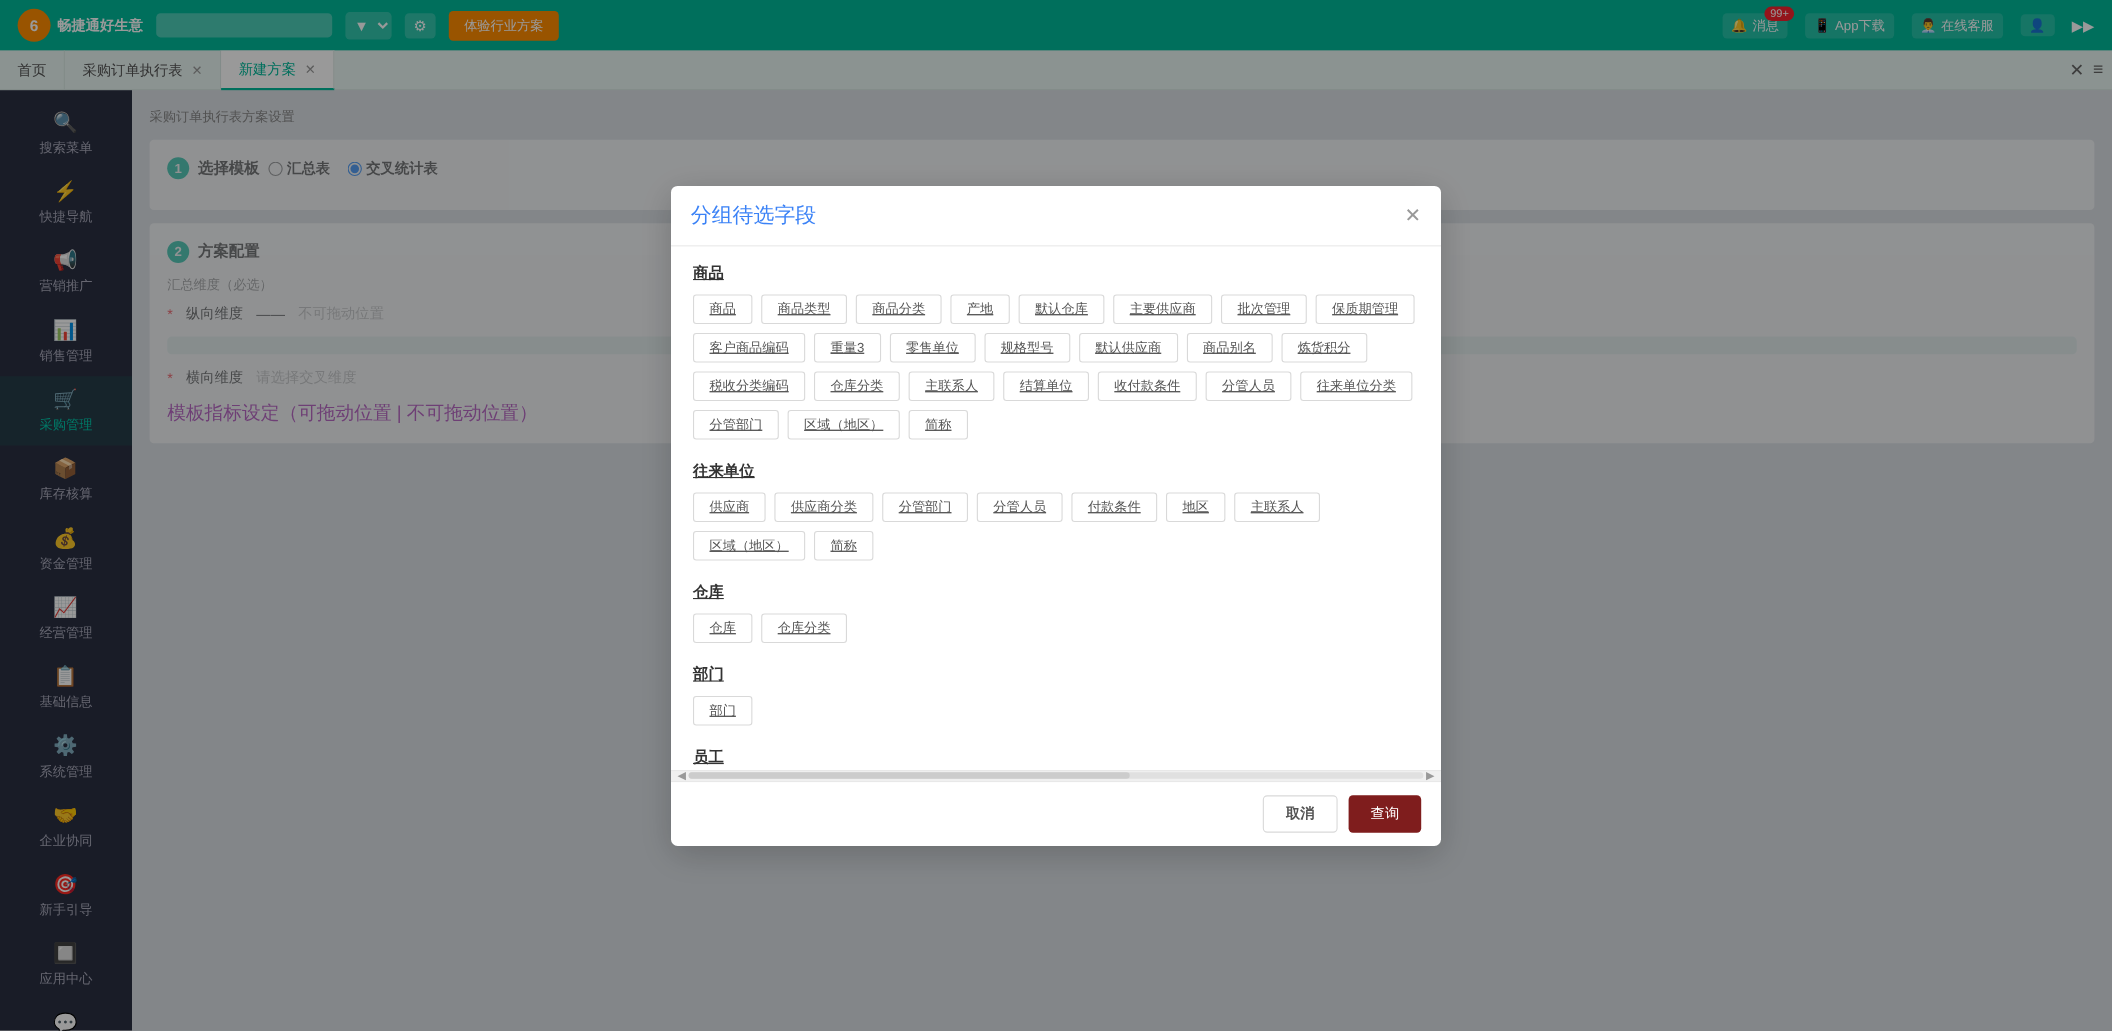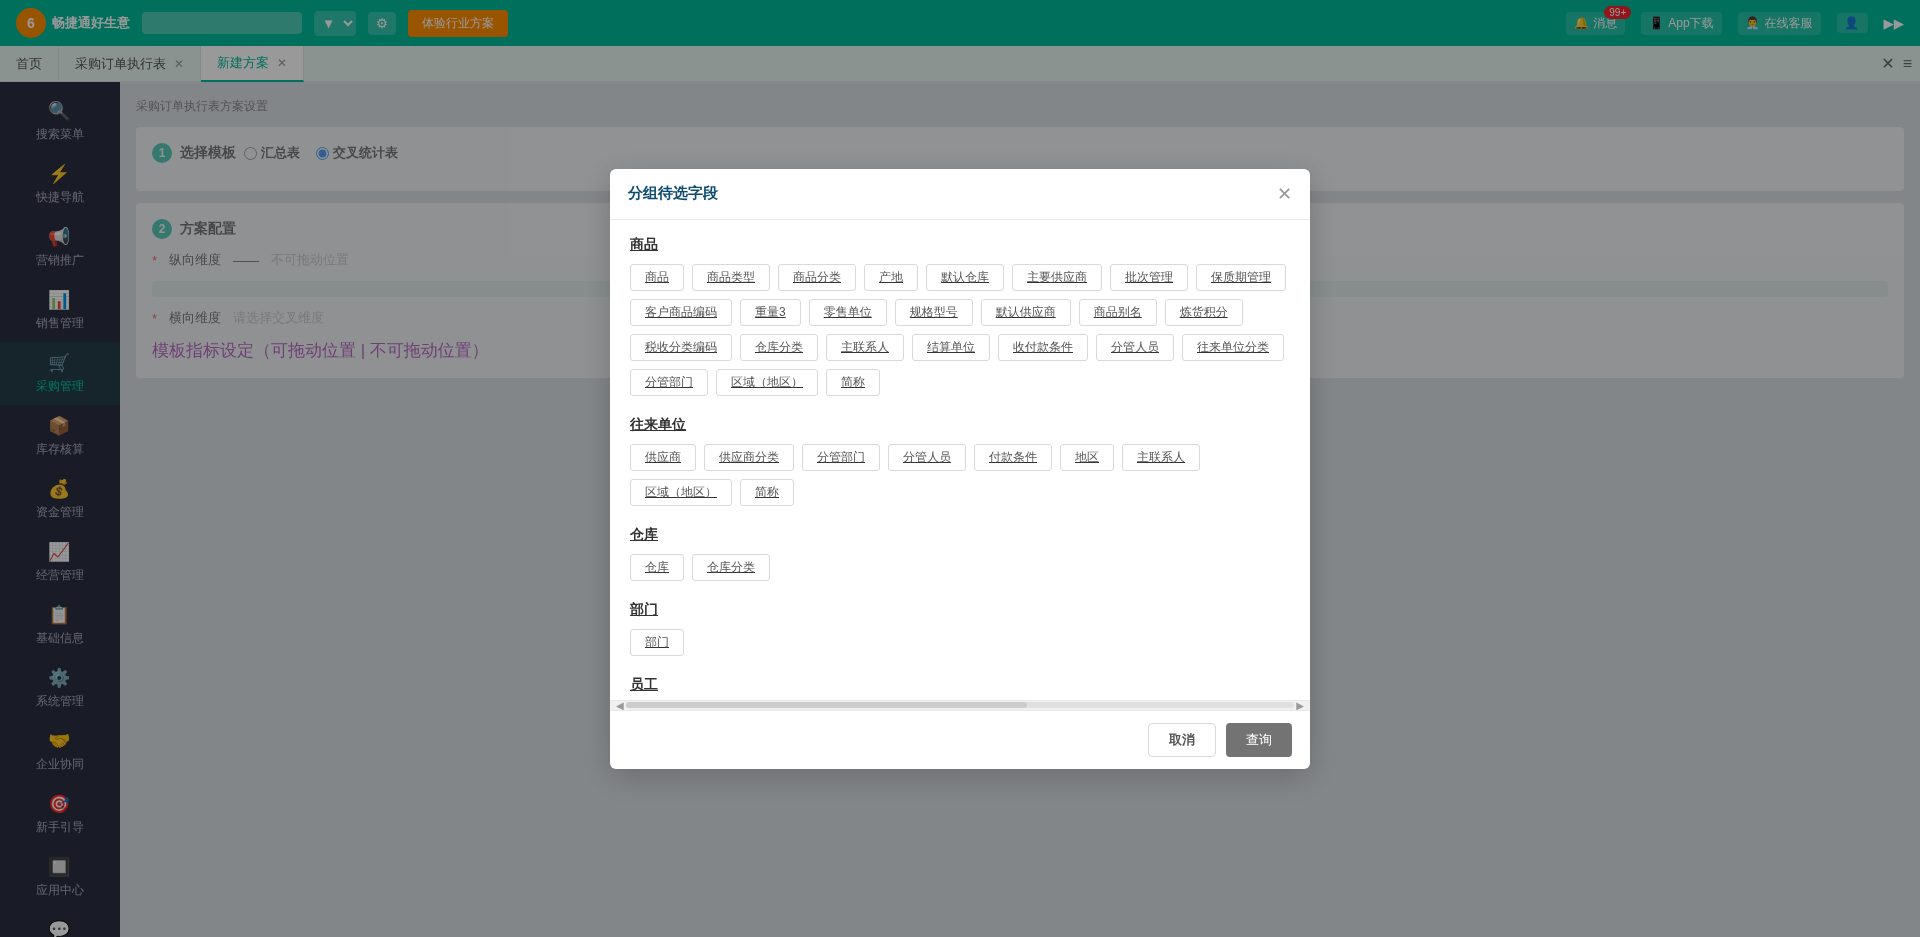--- a/index.html
+++ b/index.html
@@ -123,7 +123,7 @@
       justify-content: space-between;
       flex-shrink: 0;
     }
-    .modal-title { font-size: 15px; font-weight: bold; color: #0c4a6e; }
+    .modal-title { font-size: 19px; font-weight: normal; color: #3b82f6; }
     .modal-close { background: none; border: none; cursor: pointer; color: #999; font-size: 18px; }
     .modal-body {
       flex: 1;

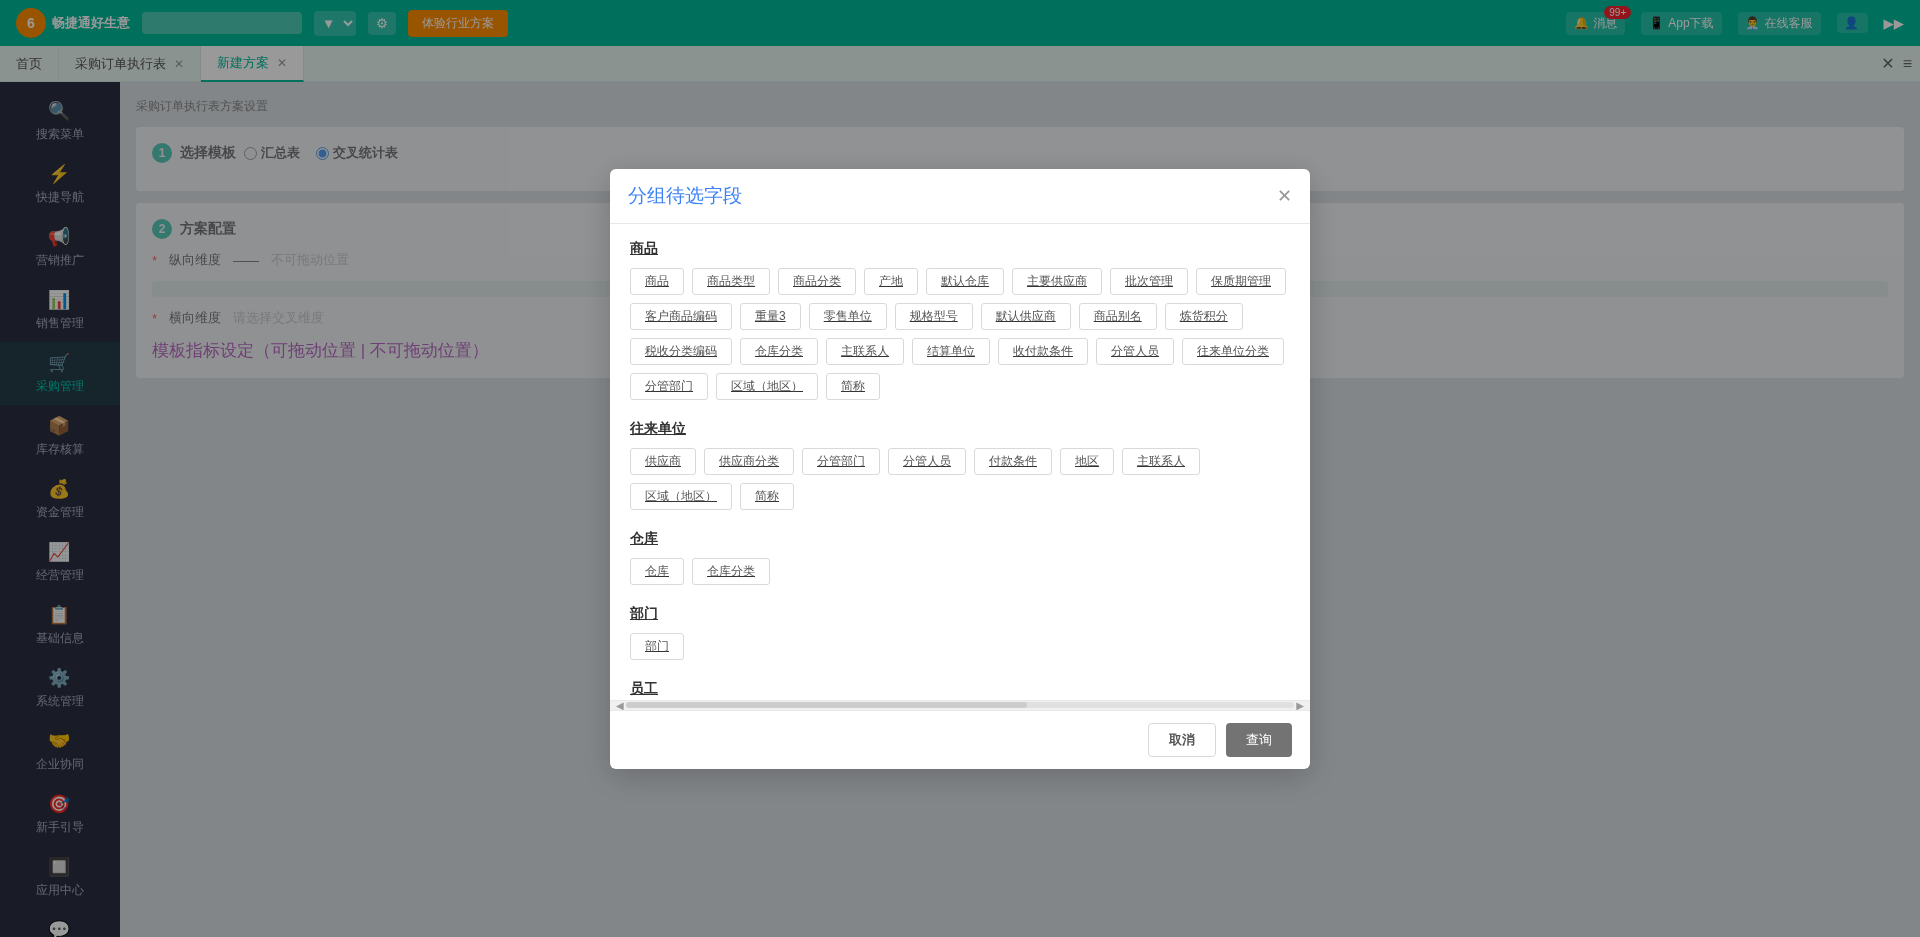--- a/index.html
+++ b/index.html
@@ -353,6 +353,7 @@
         <span class="step-num">2</span>
         <span>方案配置</span>
       </div>
+      <div style="color:#888; font-size:12px; margin-bottom:8px;">汇总维度（必选）</div>
       <div style="display:flex; align-items:center; gap:12px; margin-bottom:12px;">
         <span style="color:#f5222d;">*</span>
         <span>纵向维度</span>

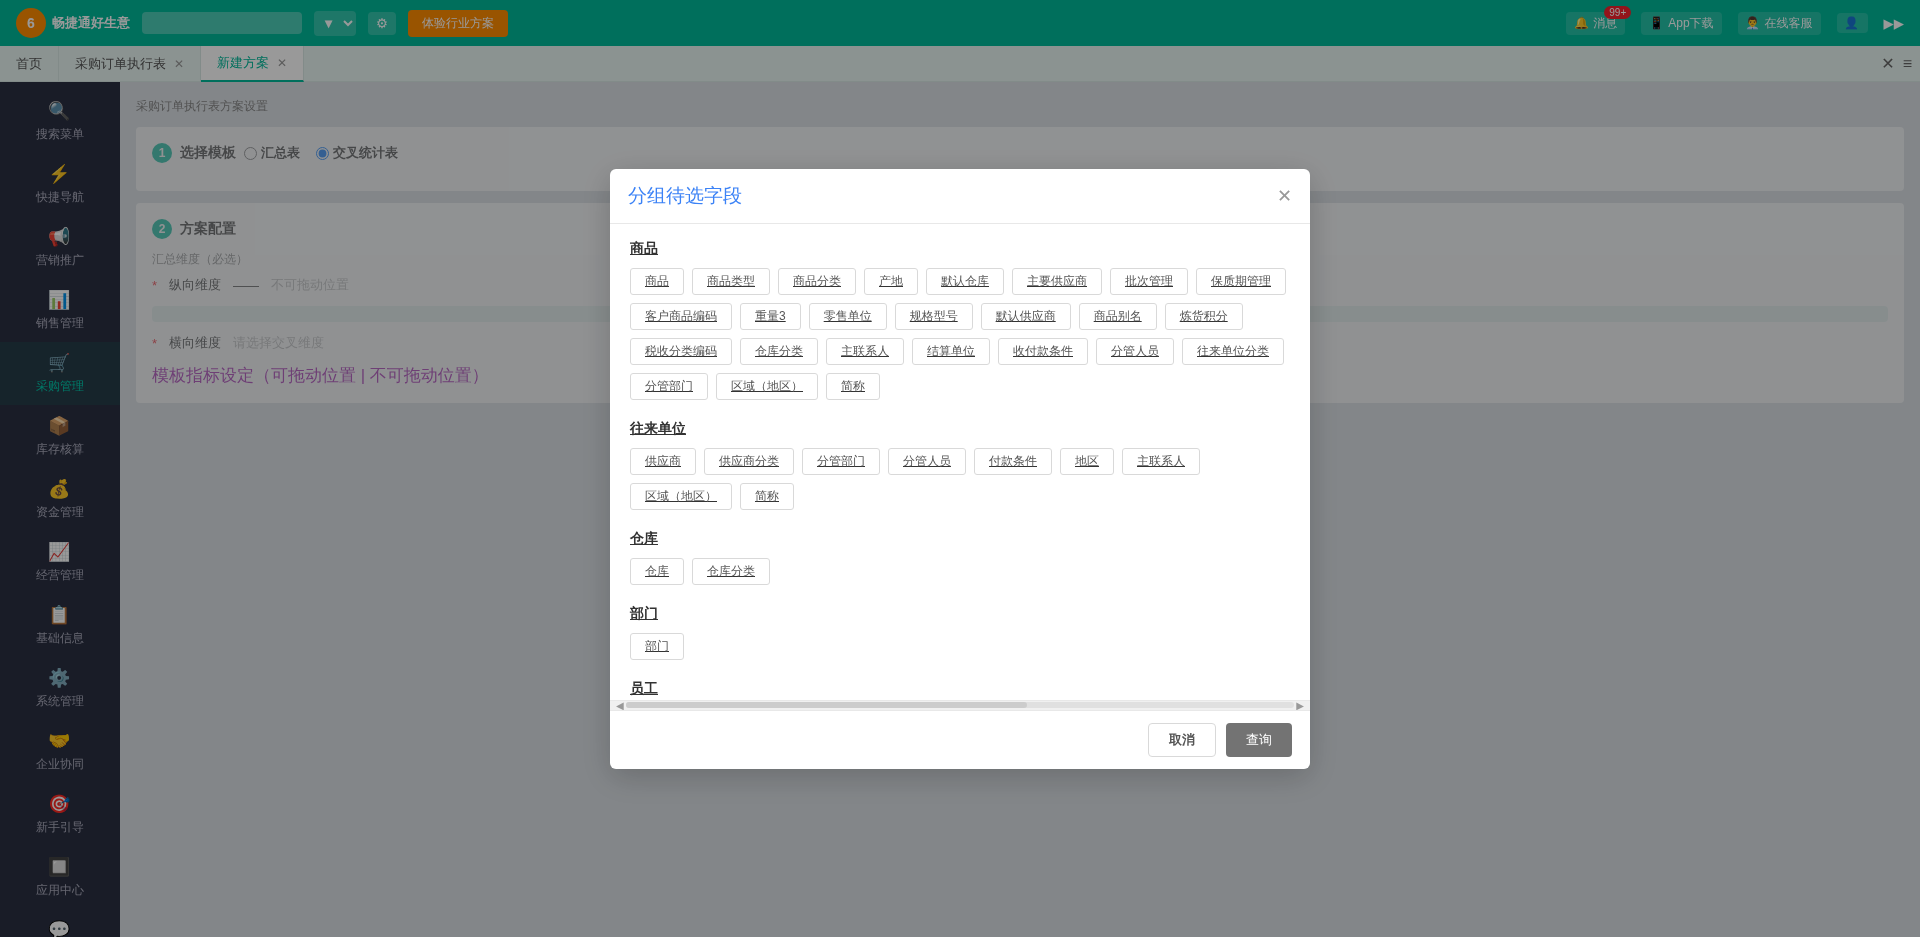--- a/index.html
+++ b/index.html
@@ -166,7 +166,7 @@
       font-weight: bold;
     }
     .btn-confirm {
-      background: #737373;
+      background: #7f1d1d;
       border: none;
       border-radius: 4px;
       padding: 7px 20px;

